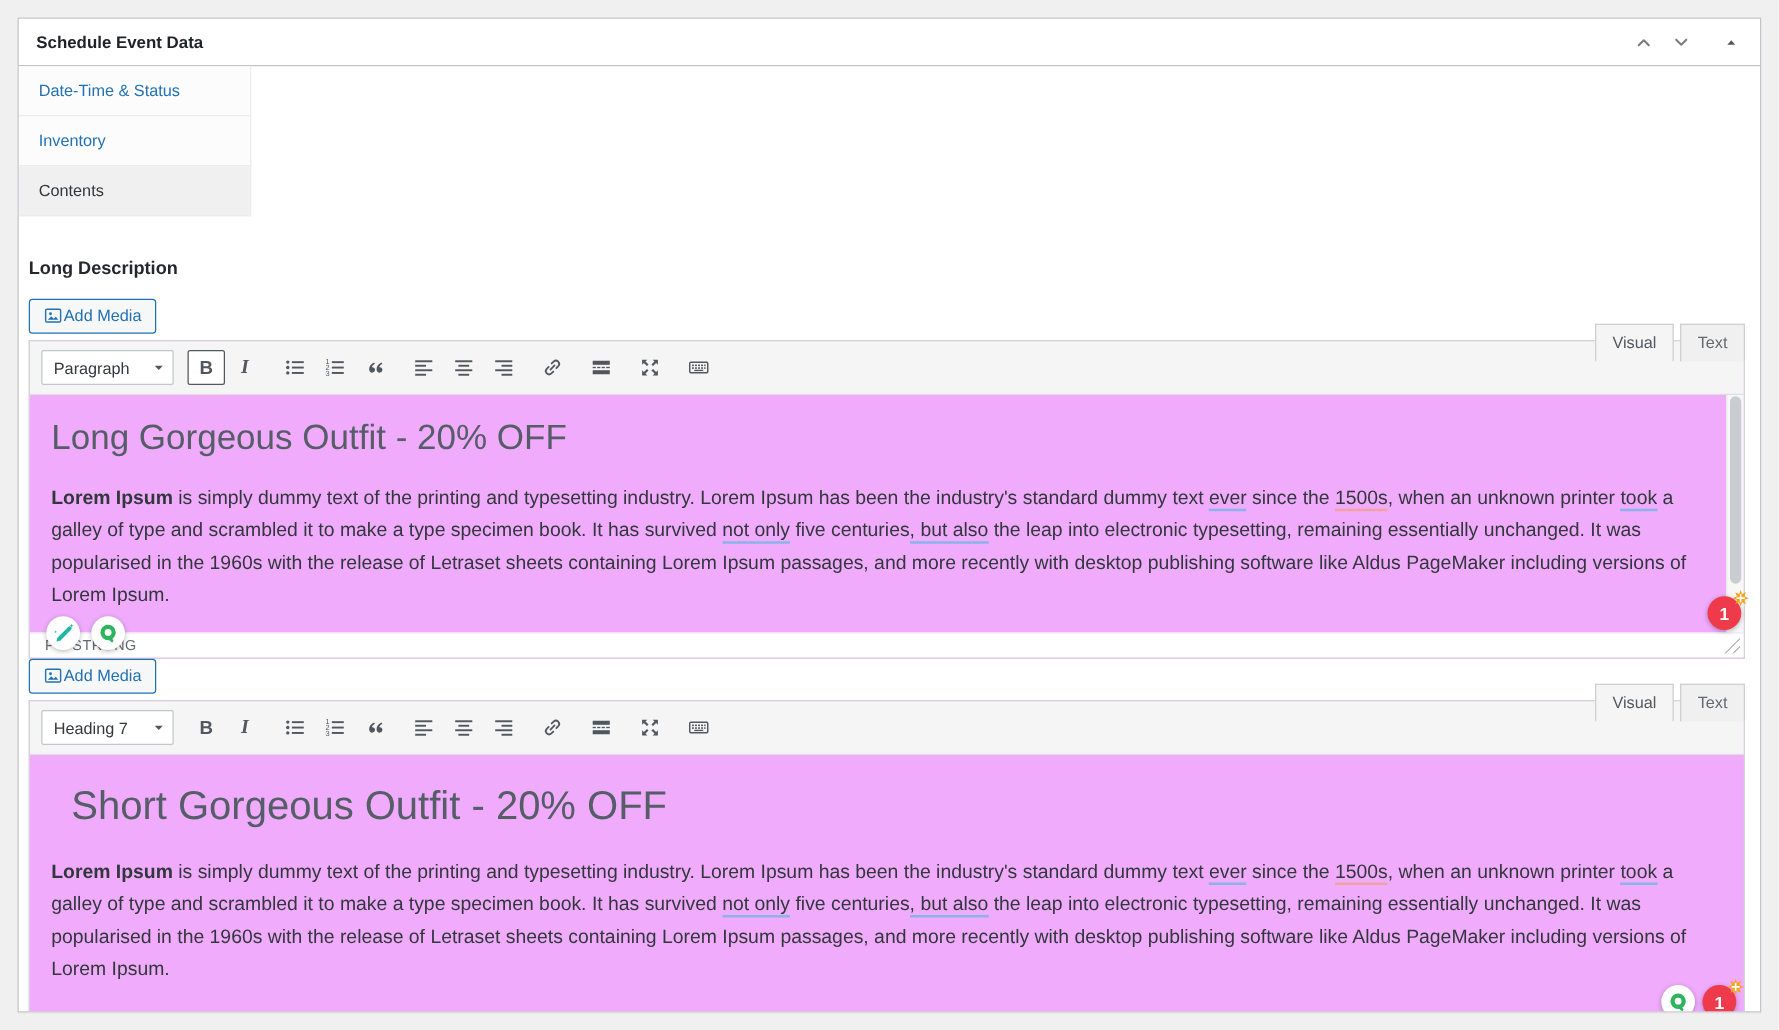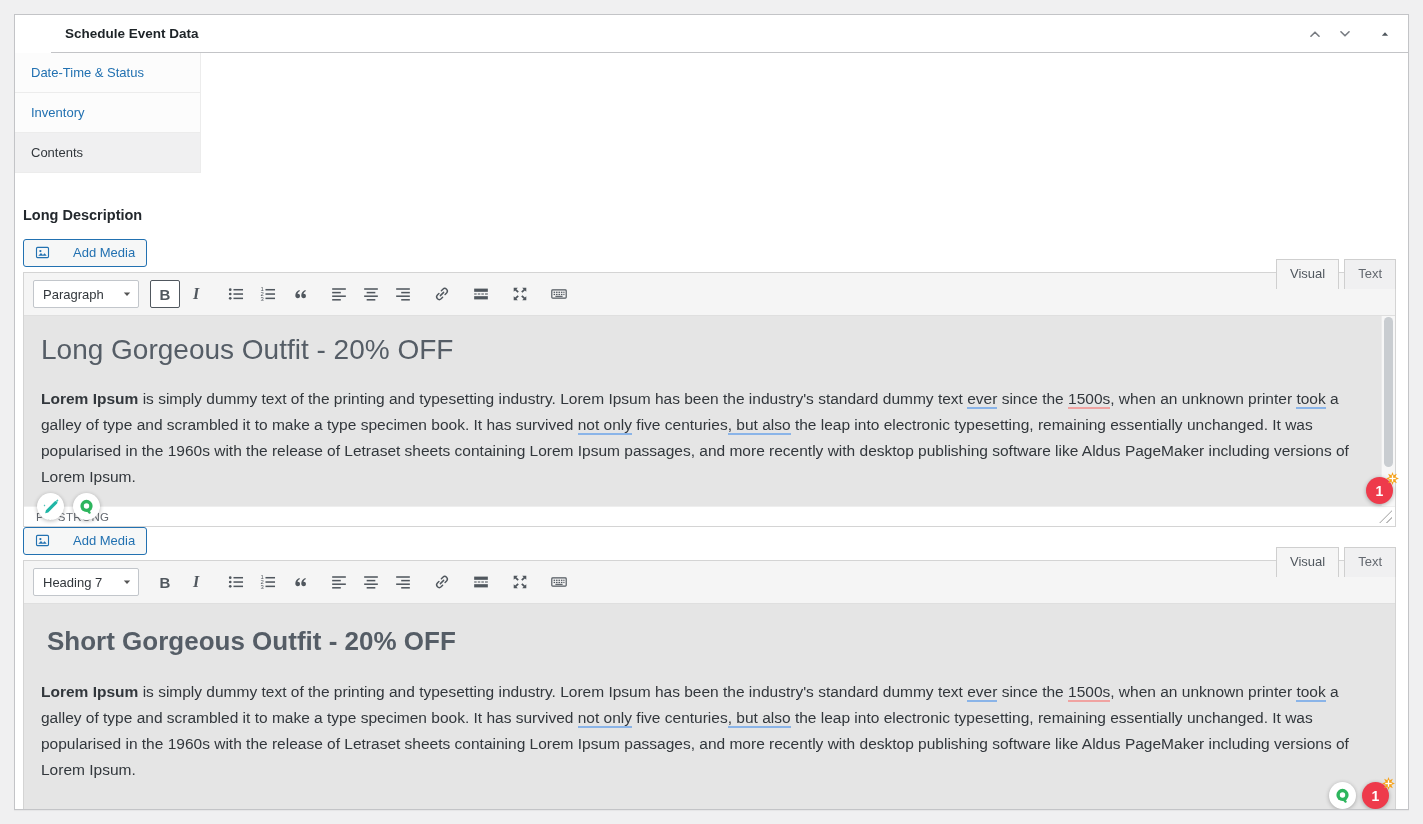--- a/index.html
+++ b/index.html
@@ -16,7 +16,7 @@
   .postbox { background: #fff; border: 1px solid #c3c4c7; box-shadow: 0 1px 1px rgba(0,0,0,.04); }
   .postbox-header {
     display: flex; align-items: center; justify-content: space-between;
-    height: 38px; padding: 0 8px 0 14px; border-bottom: 1px solid #c3c4c7; margin-left: 36px;
+    height: 38px; padding: 0 8px 0 14px; border-bottom: 1px solid #c3c4c7;
   }
   .postbox-title { font-size: 13.5px; font-weight: 700; color: #1d2327; }
   .handle-actions { display: flex; align-items: center; color: #787c82; }

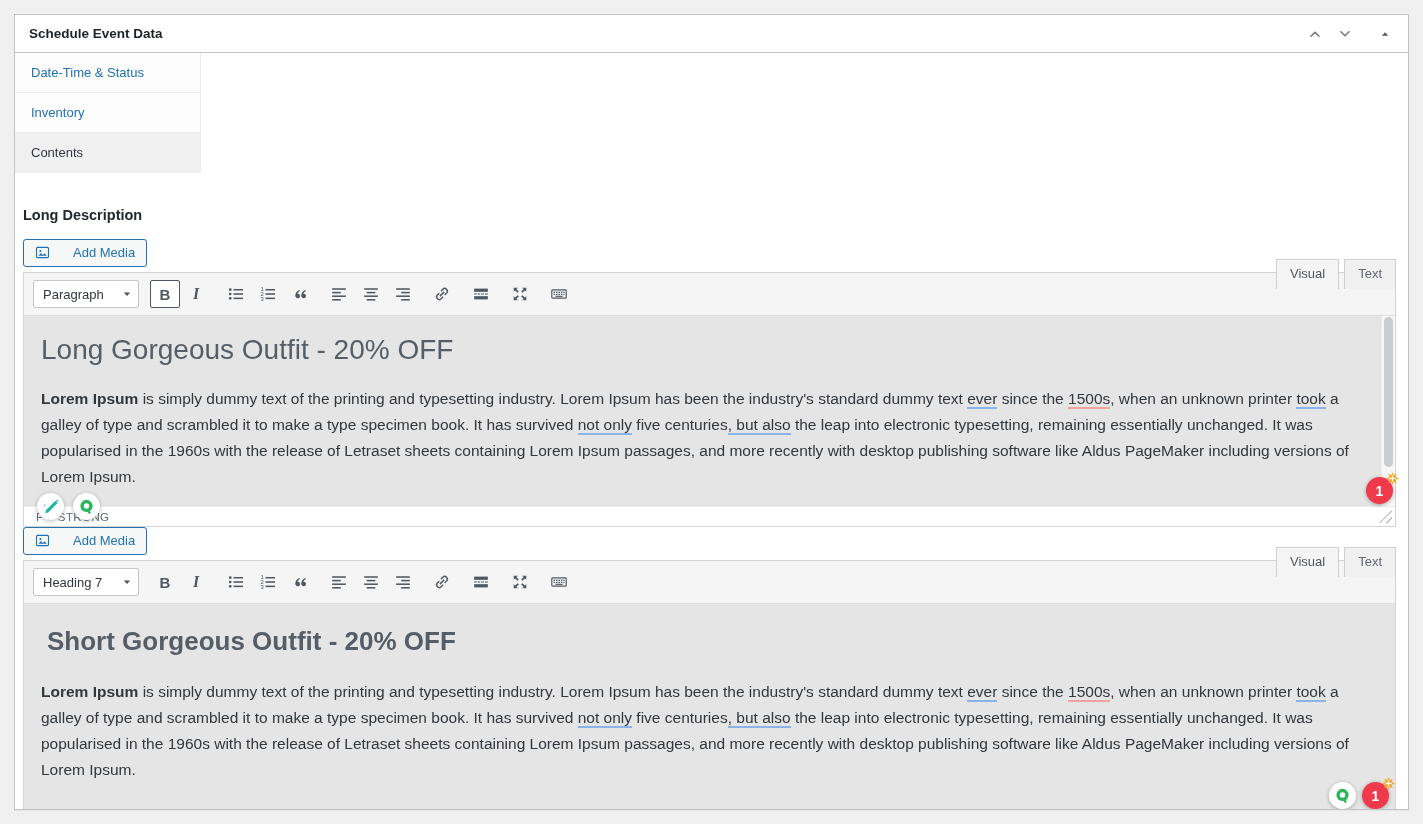--- a/index.html
+++ b/index.html
@@ -45,7 +45,7 @@
   
   .editor-tools { display: flex; justify-content: space-between; align-items: flex-end; position: relative; z-index: 3; }
   .add-media-btn {
-    display: inline-flex; align-items: center; gap: 23px; margin-bottom: 5px;
+    display: inline-flex; align-items: center; gap: 1px; margin-bottom: 5px;
     padding: 5px 11px 6px; font-size: 13px; color: #2271b1;
     background: #f6f7f7; border: 1px solid #2271b1; border-radius: 3px; cursor: pointer;
   }

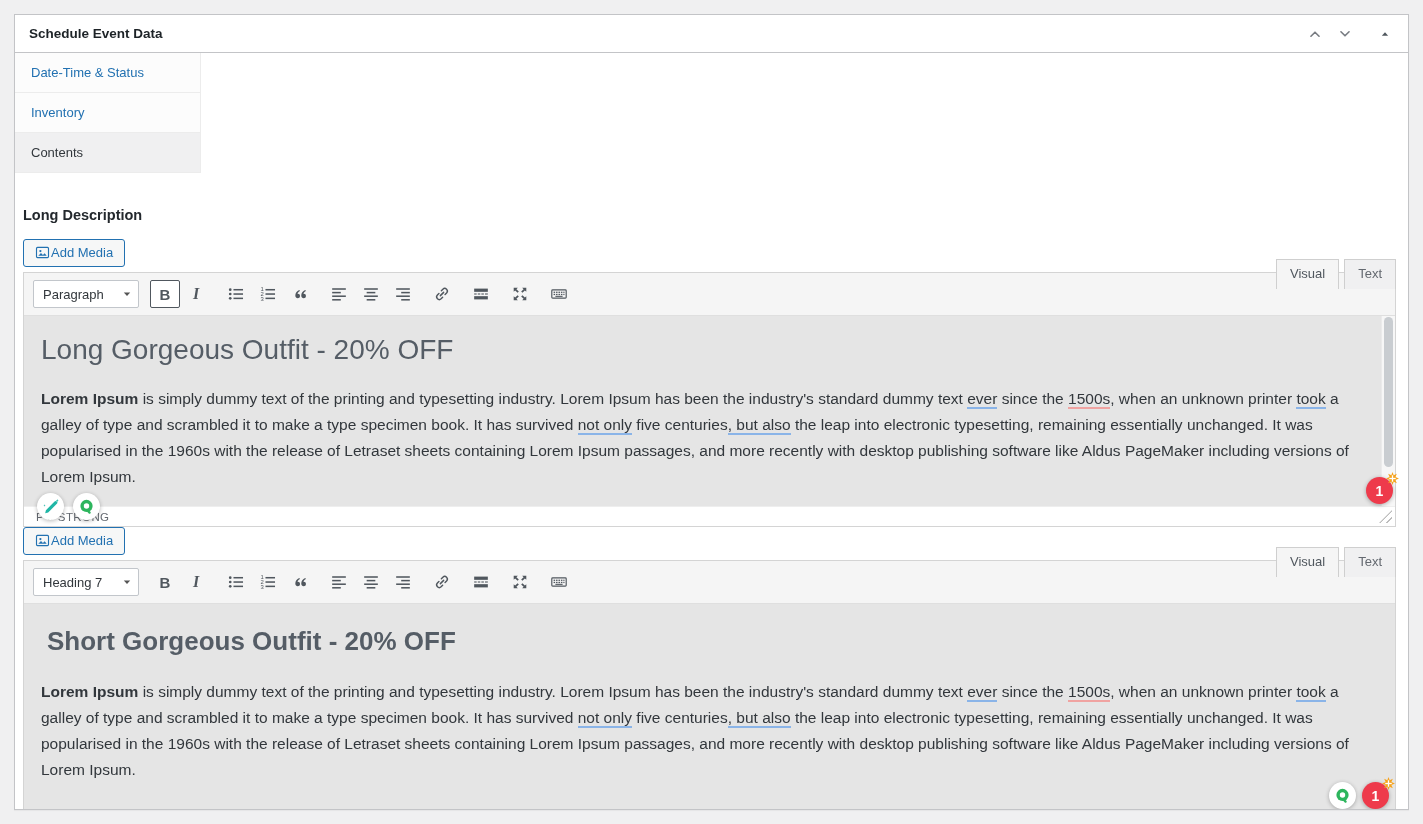--- a/index.html
+++ b/index.html
@@ -57,7 +57,7 @@
   .switch-editor.active { background: #f5f5f5; color: #50575e; }
 
   
-  .editor-container { position: relative; background: #e5e5e5; border: 1px solid #d4d4d4; z-index: 1; }
+  .editor-container { position: relative; background: #f0abfc; border: 1px solid #d4d4d4; z-index: 1; }
   .mce-toolbar {
     display: flex; align-items: center; gap: 2px;
     background: #f5f5f5; border-bottom: 1px solid #dfdfdf; padding: 7px 9px;

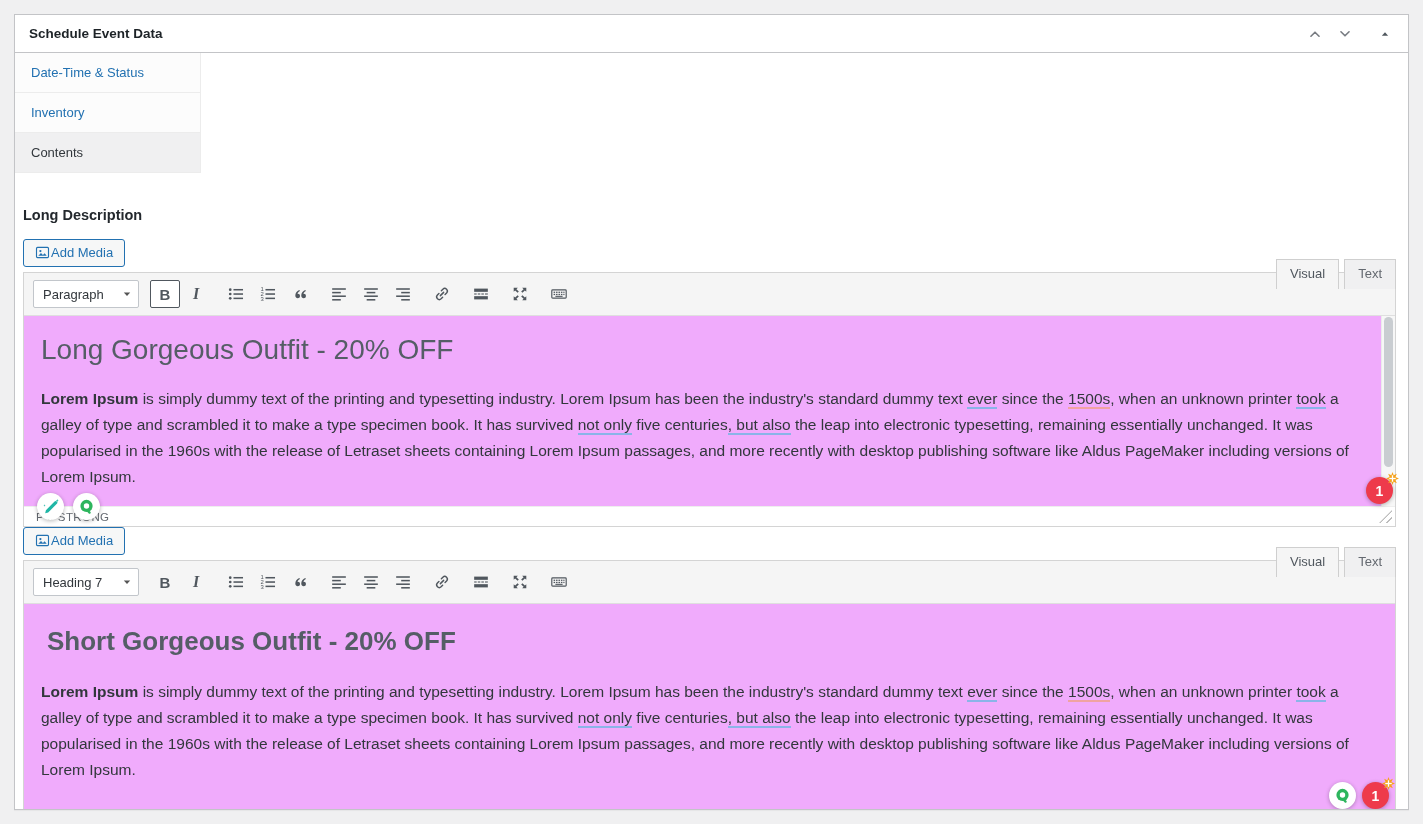--- a/index.html
+++ b/index.html
@@ -86,7 +86,7 @@
   .section--short .content-area { padding: 14px 20px 30px 17px; }
   .content-heading { font-weight: 400; color: #555d66; }
   .section--long .content-heading { font-size: 28px; margin: 6px 0 20px; }
-  .section--short .content-heading { font-size: 26px; margin: 8px 6px 22px; font-weight: bold; }
+  .section--short .content-heading { font-size: 32px; margin: 8px 16px 22px; }
   .content-paragraph { font-size: 15.5px; line-height: 26px; color: #32373c; }
   .seg-b { font-weight: 700; }
   .u-blue { border-bottom: 2px solid #8ab4e8; }

